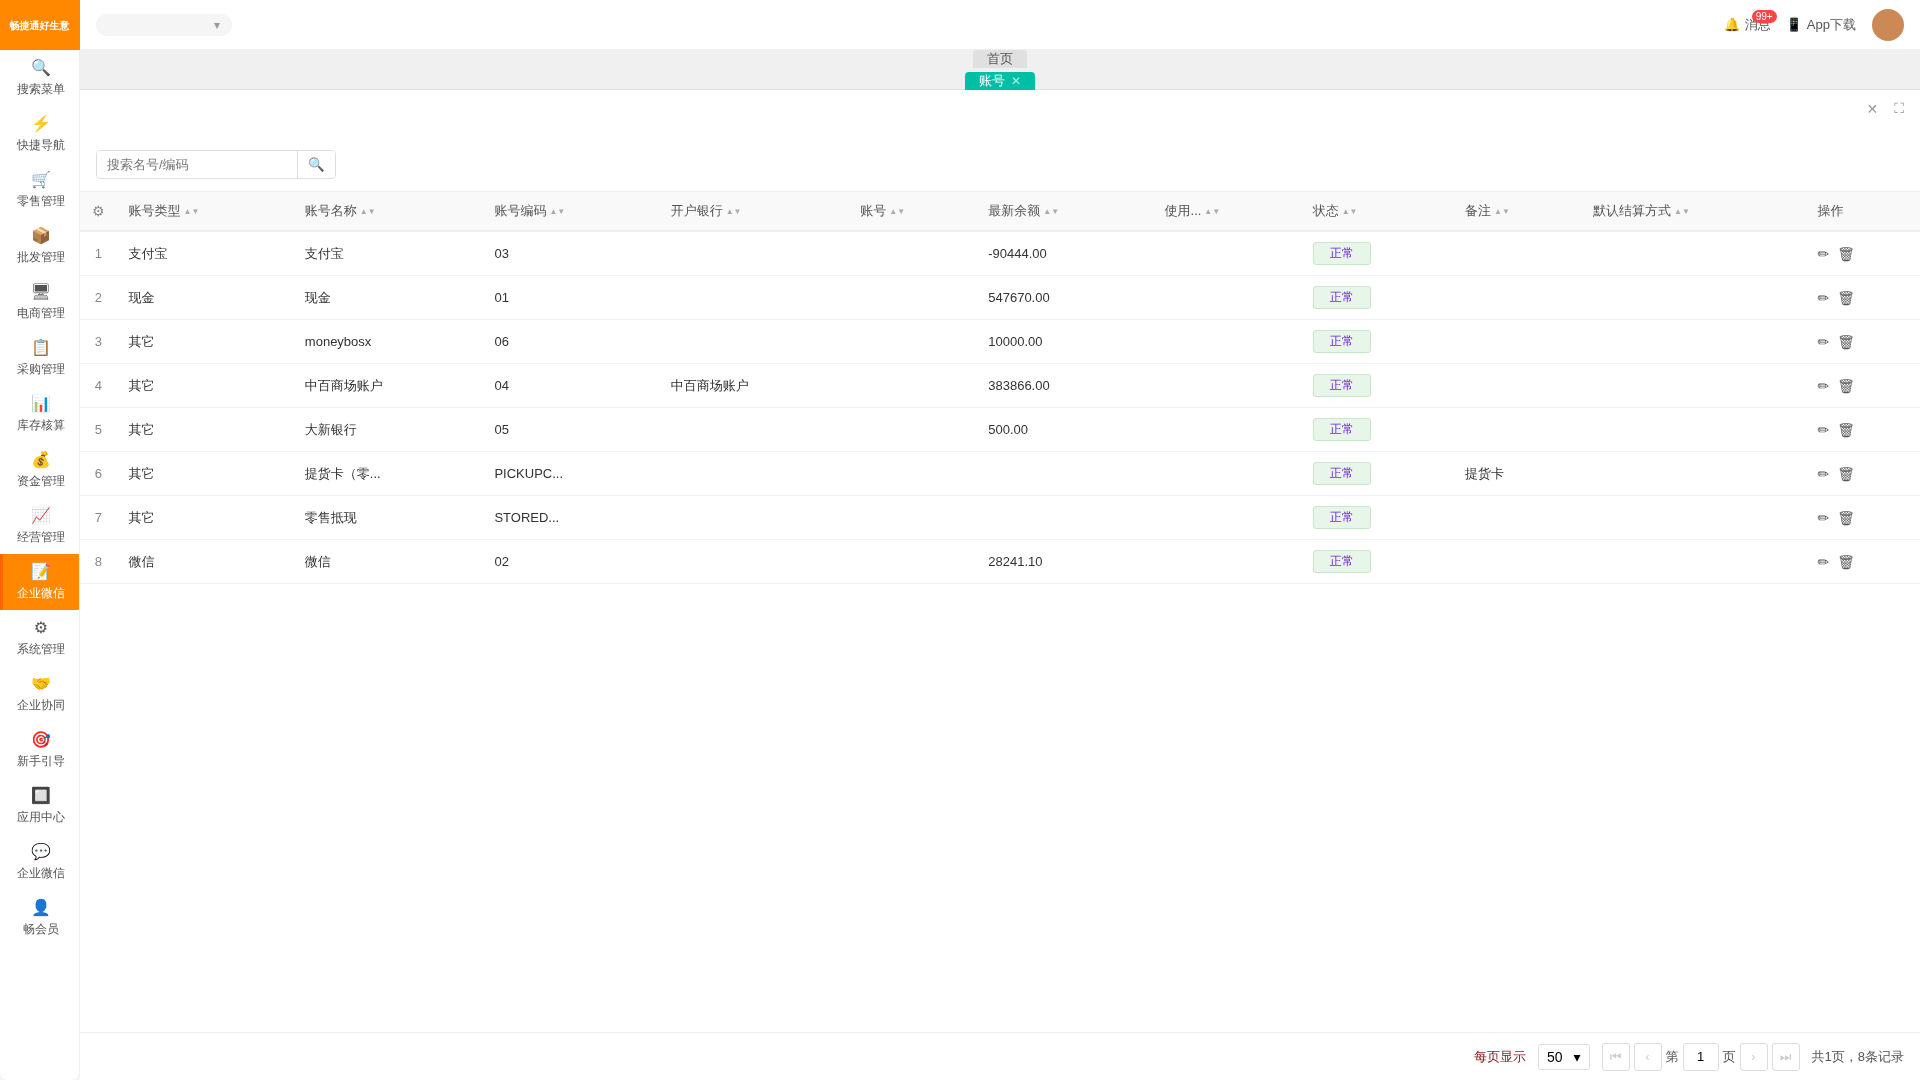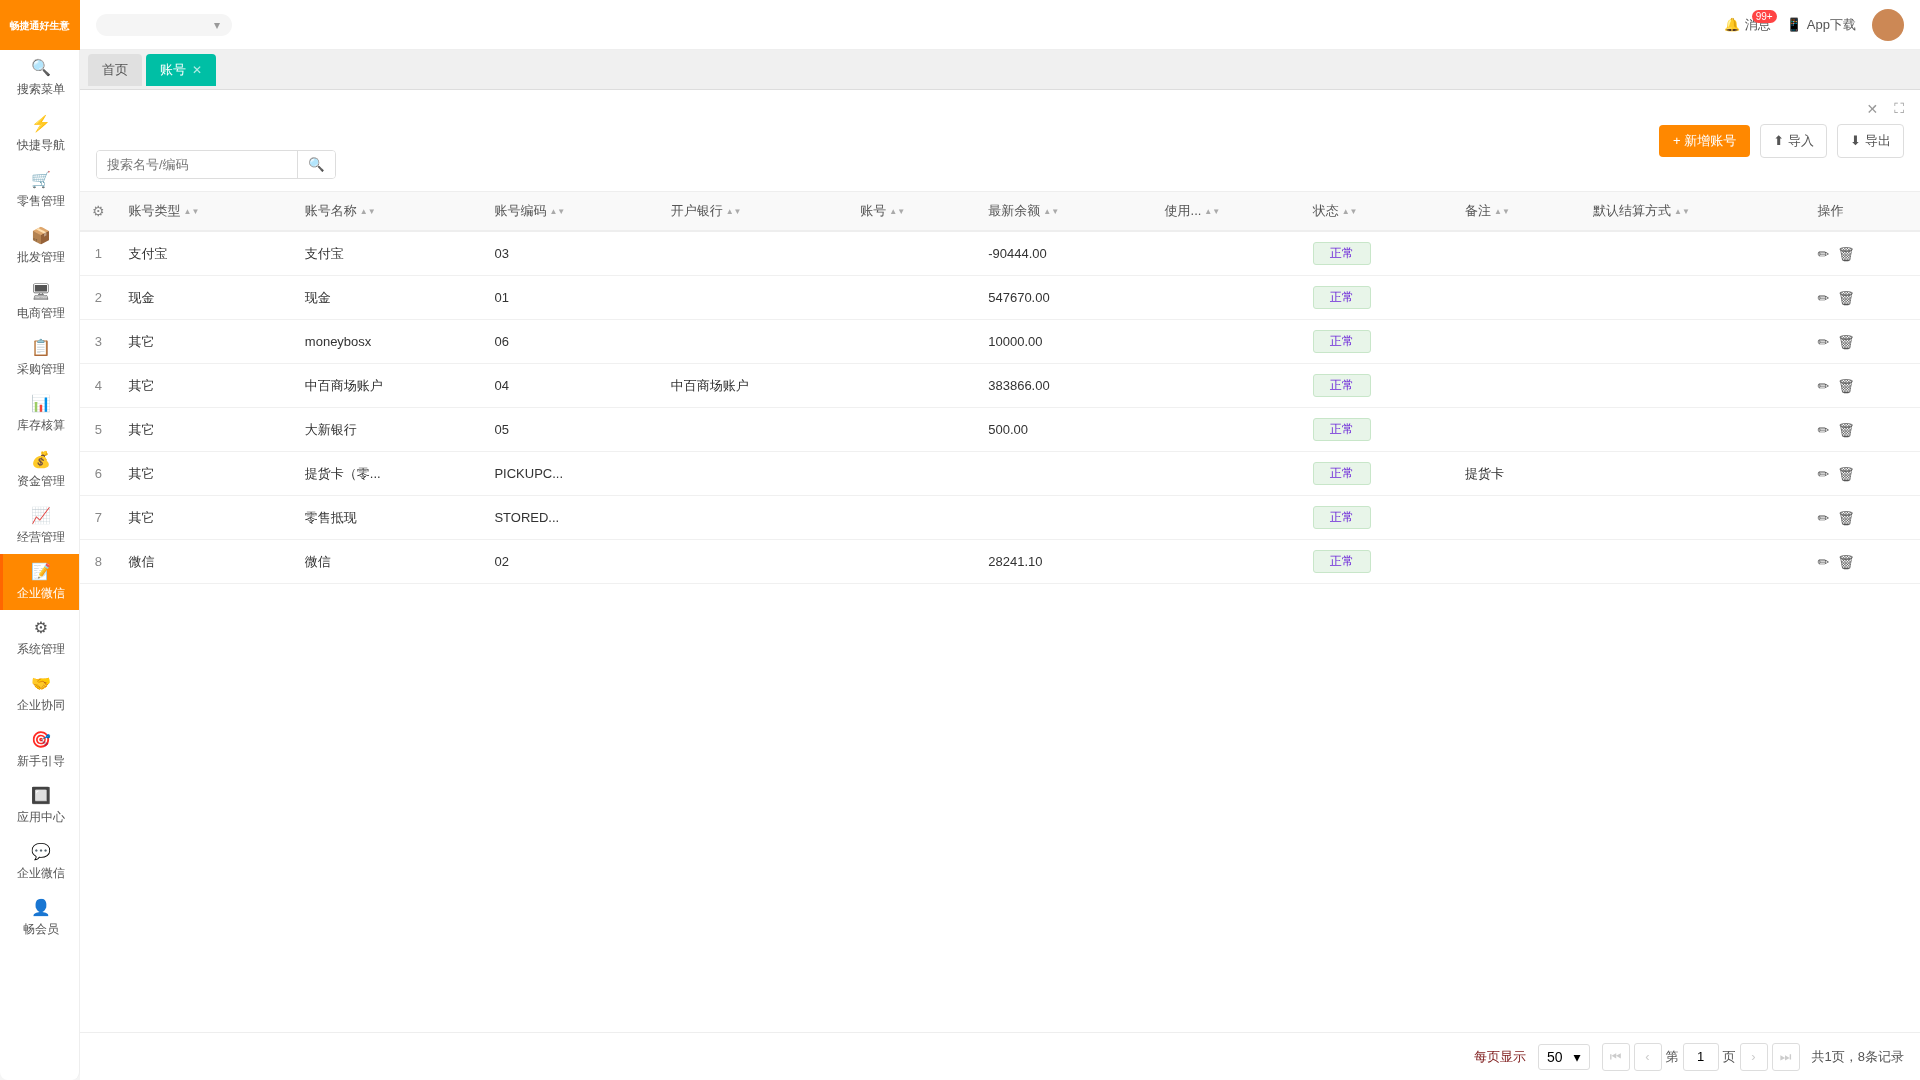--- a/index.html
+++ b/index.html
@@ -145,6 +145,7 @@
       gap: 4px;
       flex-shrink: 0;
       border-bottom: 1px solid #ddd;
+      flex-direction: column;
     }
     .tab {
       height: 32px;

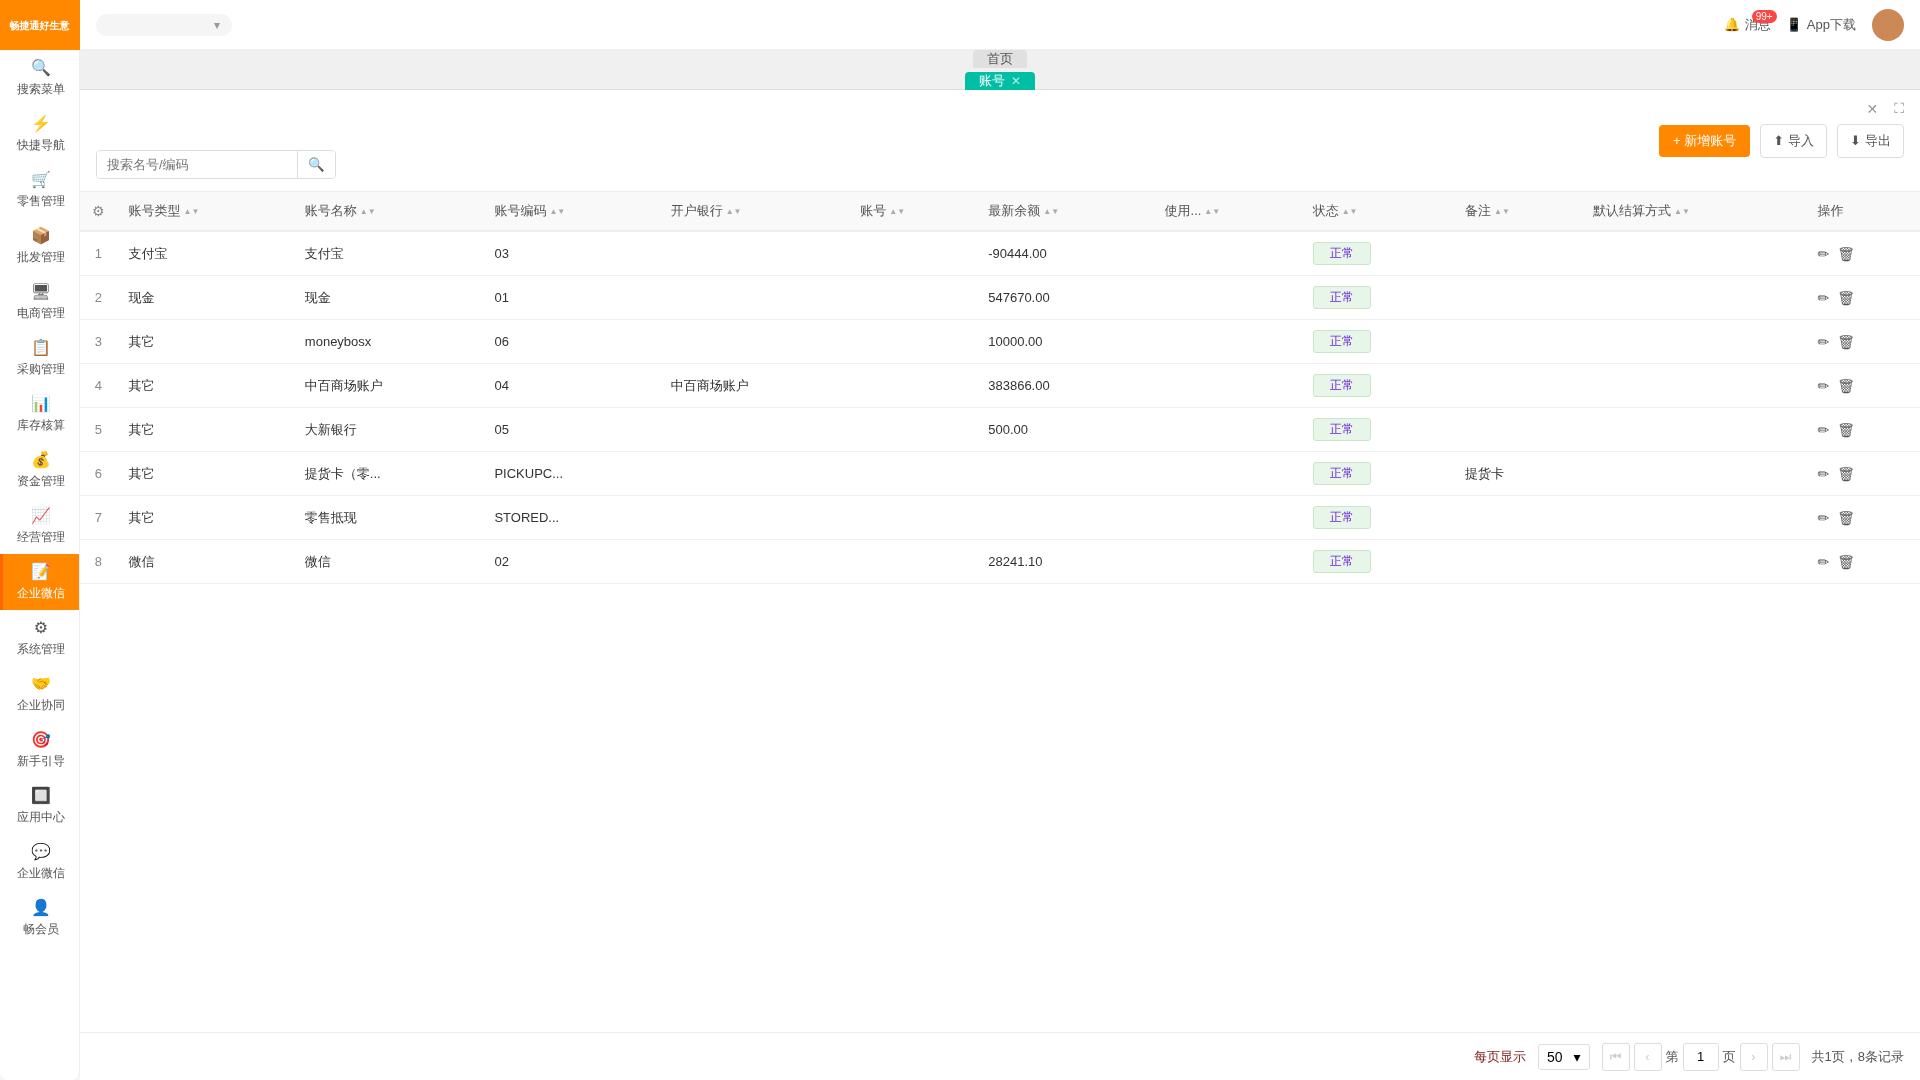--- a/index.html
+++ b/index.html
@@ -507,19 +507,6 @@
       <div class="search-box">
         <input type="text" placeholder="搜索名号/编码" style="">
         <button class="search-btn">🔍</button>
-      </div>
-      <div class="header-actions">
-        <button class="btn-primary">
-          <span>+ 新增账号</span>
-        </button>
-        <button class="btn-secondary">
-          <span>⬆</span>
-          <span>导入</span>
-        </button>
-        <button class="btn-secondary">
-          <span>⬇</span>
-          <span>导出</span>
-        </button>
       </div>
     </div>
 

